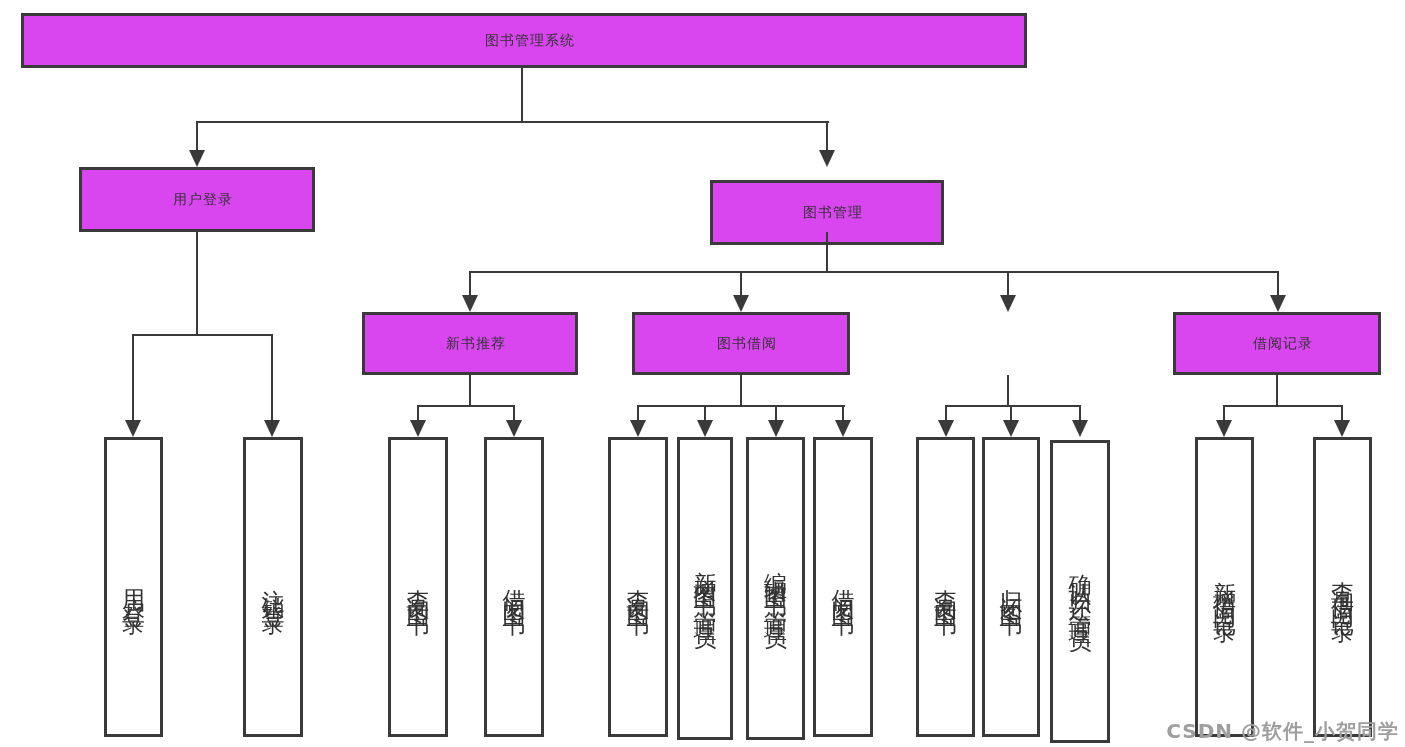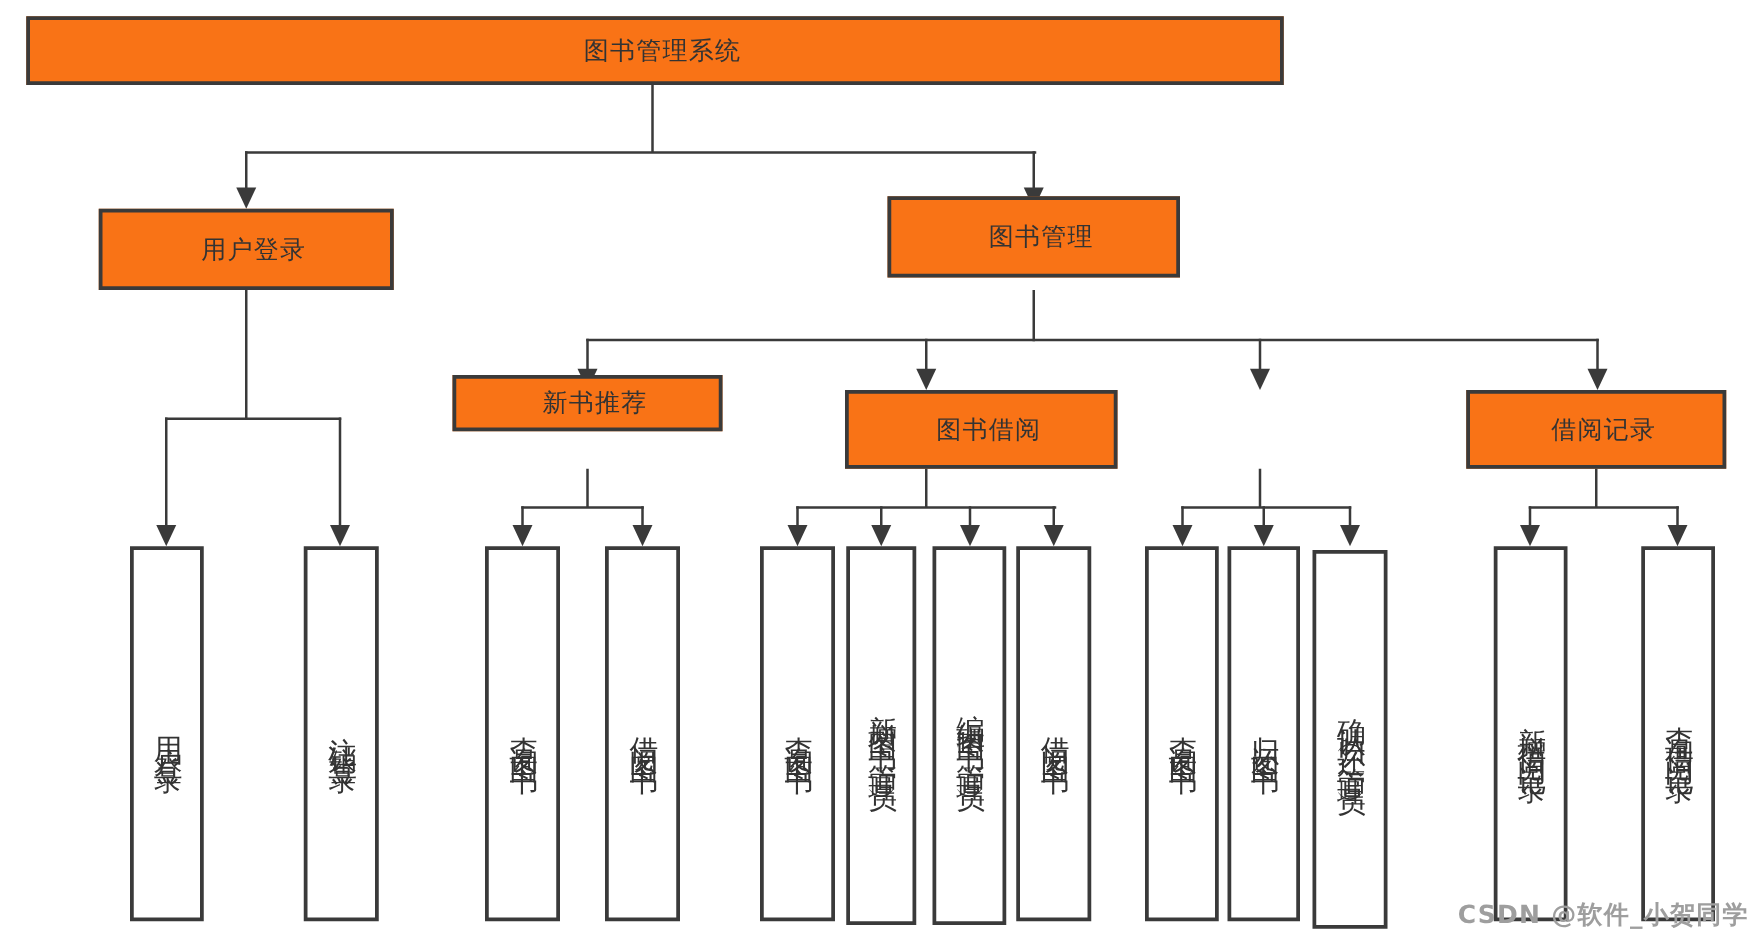--- a/index.html
+++ b/index.html
@@ -14,9 +14,9 @@
   
   .hbox {
     position:absolute; box-sizing:border-box;
-    border:3px solid var(--line,#3a3a3a); background:#f97316;
+    border:3px solid var(--line,#3a3a3a); background:#d946ef;
     display:flex; align-items:center; justify-content:center;
-    font-size:20px; letter-spacing:1px; white-space:nowrap;padding-left:12px;
+    font-size:14px; letter-spacing:1px; white-space:nowrap;padding-left:12px;
   }
   .vbox {
     position:absolute; box-sizing:border-box;

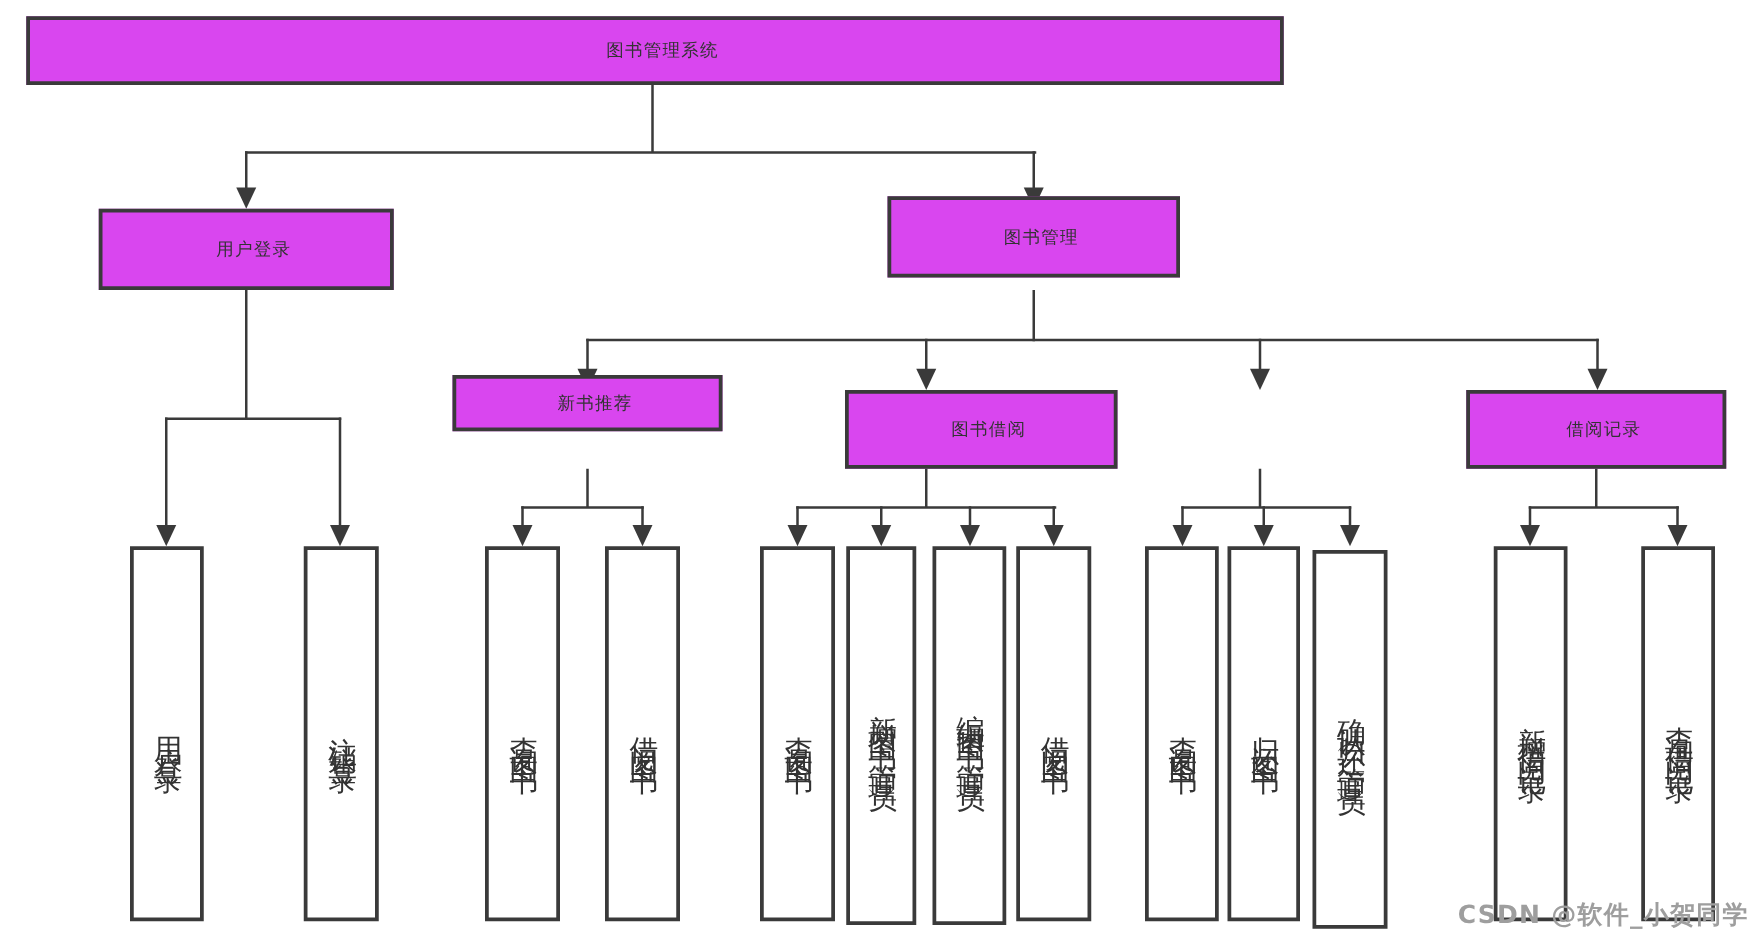--- a/index.html
+++ b/index.html
@@ -59,7 +59,7 @@
   <div class="hbox" style="left:79px; top:167px; width:236px; height:65px;">
     <span>用户登录</span>
   </div>
-  <div class="hbox" style="left:710px; top:157px; width:234px; height:65px;">
+  <div class="hbox" style="left:710px; top:180px; width:234px; height:65px;">
     <span>图书管理</span>
   </div>
 

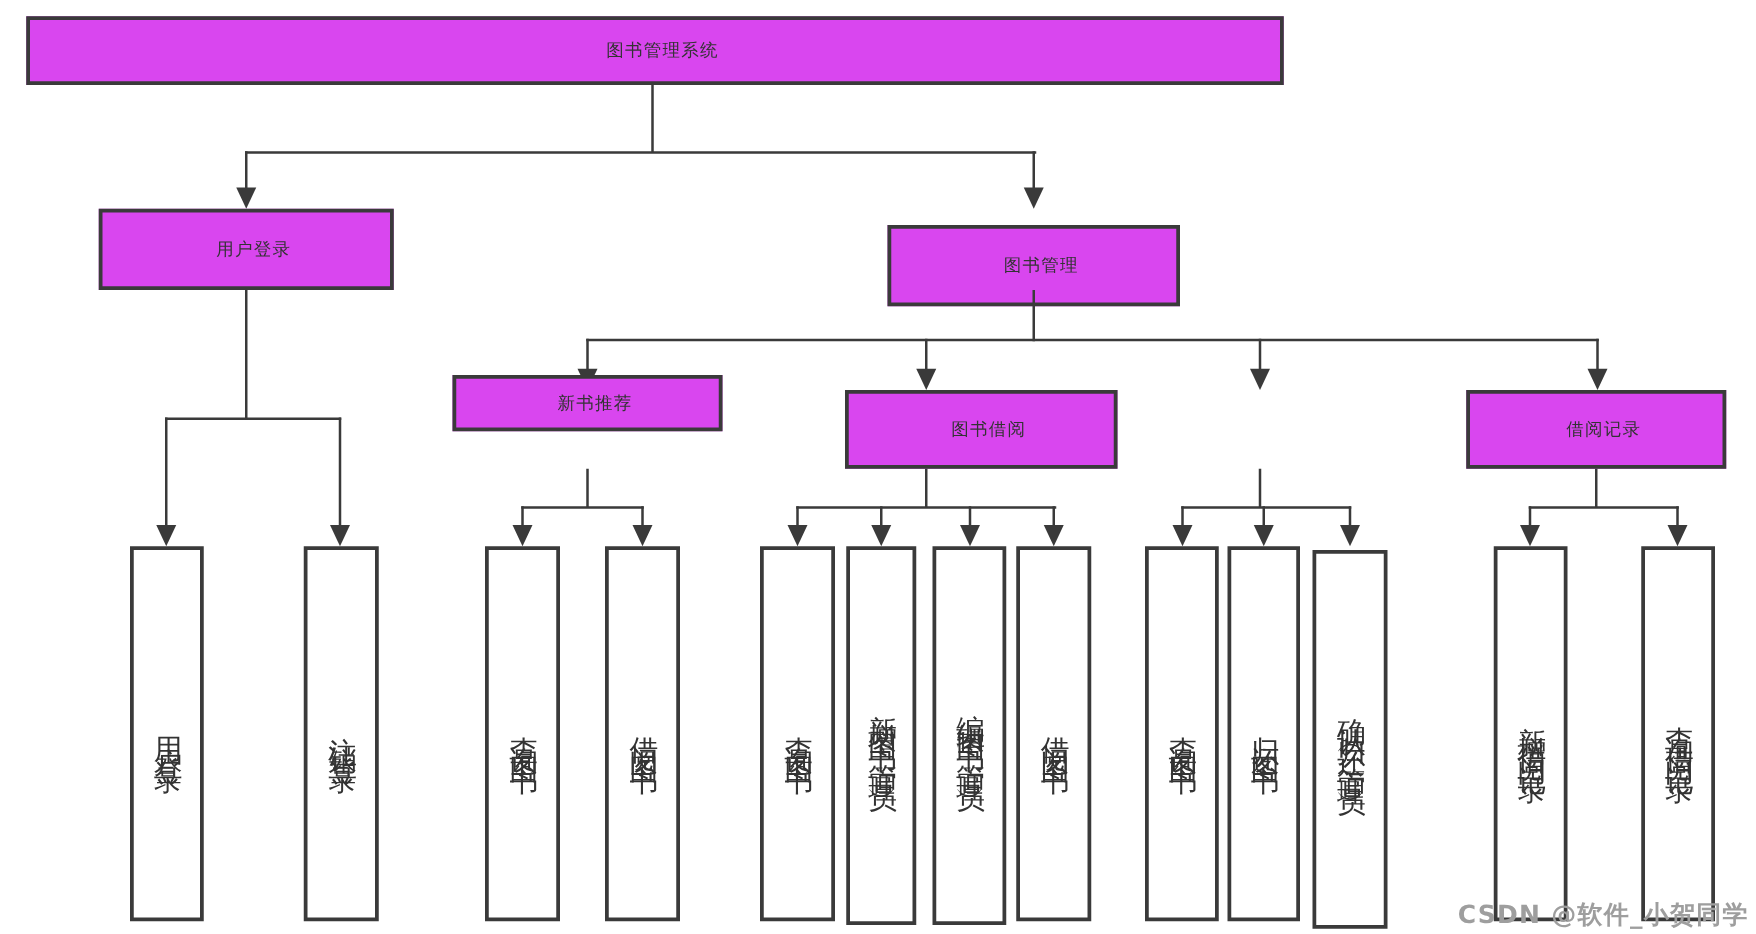--- a/index.html
+++ b/index.html
@@ -81,7 +81,7 @@
   <div class="vline" style="left:1277px; top:271px; height:25px;"></div>
   <div class="arrow" style="left:1270px; top:295px;"></div>
 
-  <div class="hbox" style="left:362px; top:300px; width:216px; height:45px;">
+  <div class="hbox" style="left:362px; top:312px; width:216px; height:63px;">
     <span>新书推荐</span>
   </div>
   <div class="hbox" style="left:632px; top:312px; width:218px; height:63px;margin-left:44px;">

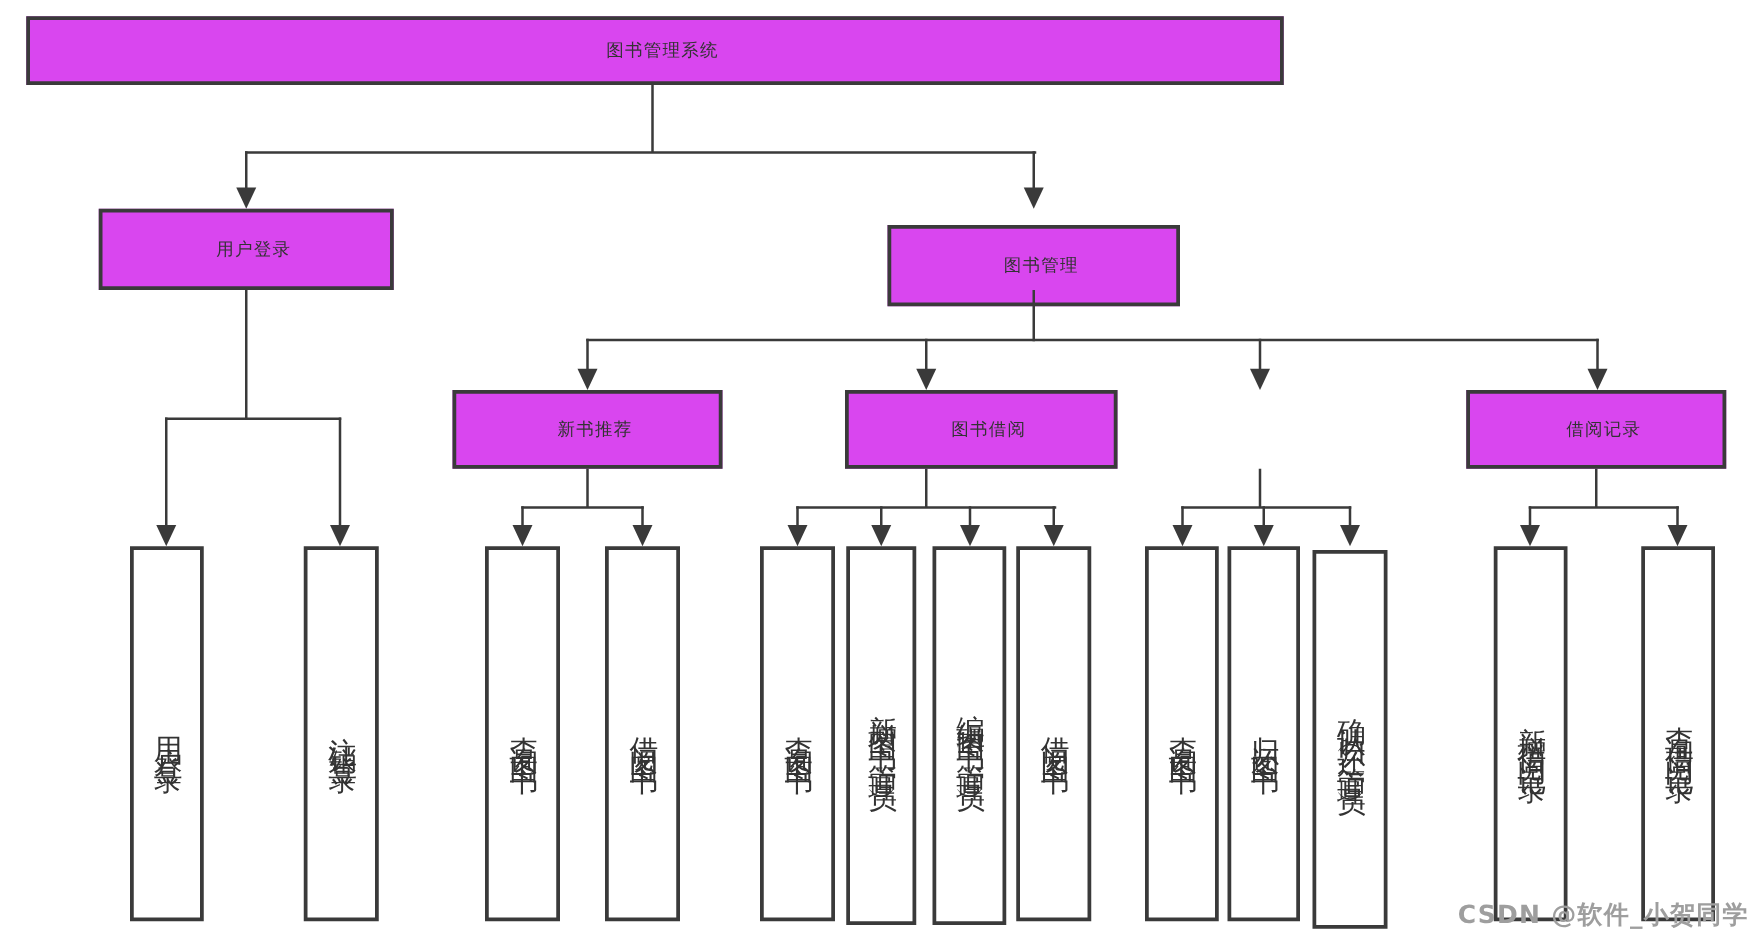--- a/index.html
+++ b/index.html
@@ -84,7 +84,7 @@
   <div class="hbox" style="left:362px; top:312px; width:216px; height:63px;">
     <span>新书推荐</span>
   </div>
-  <div class="hbox" style="left:632px; top:312px; width:218px; height:63px;margin-left:44px;">
+  <div class="hbox" style="left:632px; top:312px; width:218px; height:63px;">
     <span>图书借阅</span>
   </div>
   <div class="hbox" style="left:1173px; top:312px; width:208px; height:63px;">

